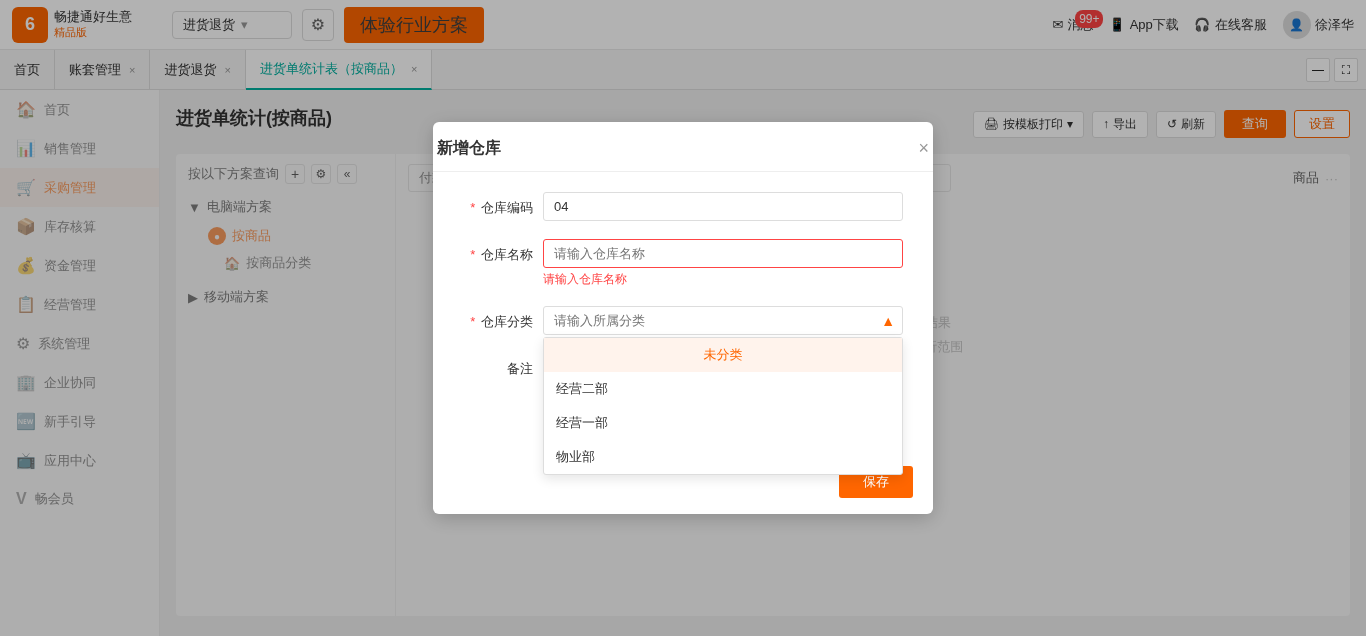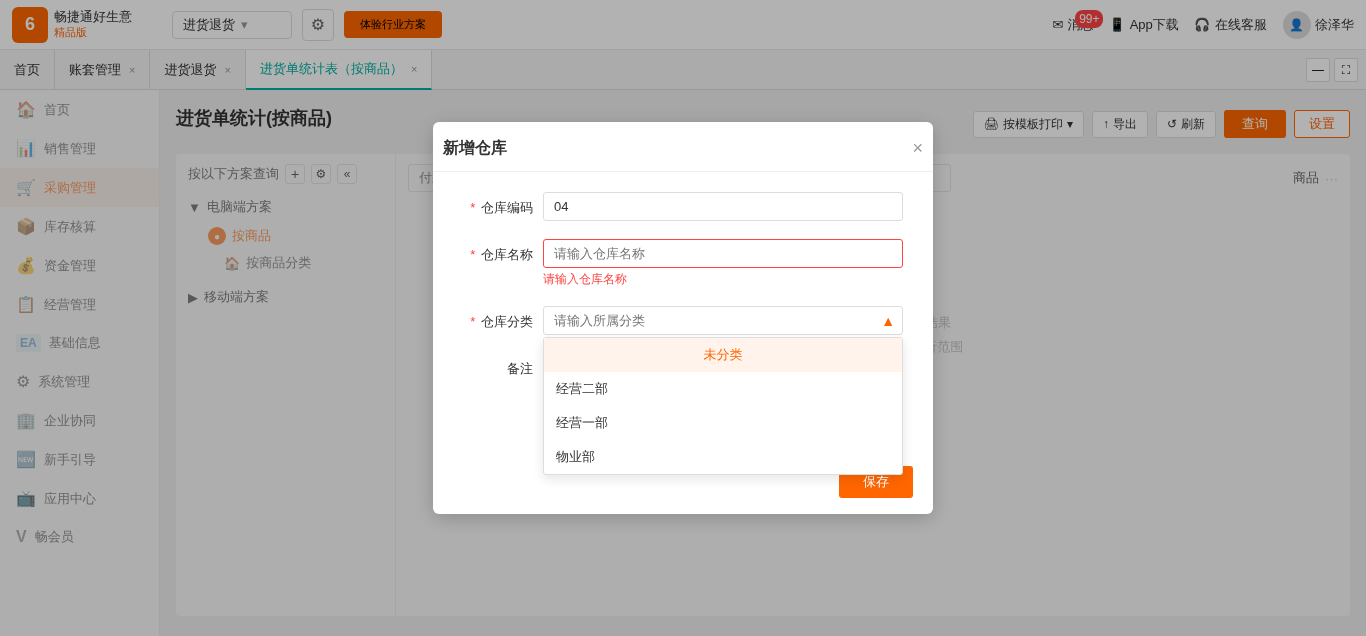--- a/index.html
+++ b/index.html
@@ -70,12 +70,12 @@
     }
     .trial-btn {
       background: #ff6600;
-      color: #000000;
+      color: #404040;
       border: none;
       border-radius: 4px;
       padding: 6px 16px;
       cursor: pointer;
-      font-size: 11px;
+      font-size: 18px;
     }
 
     .header-right {

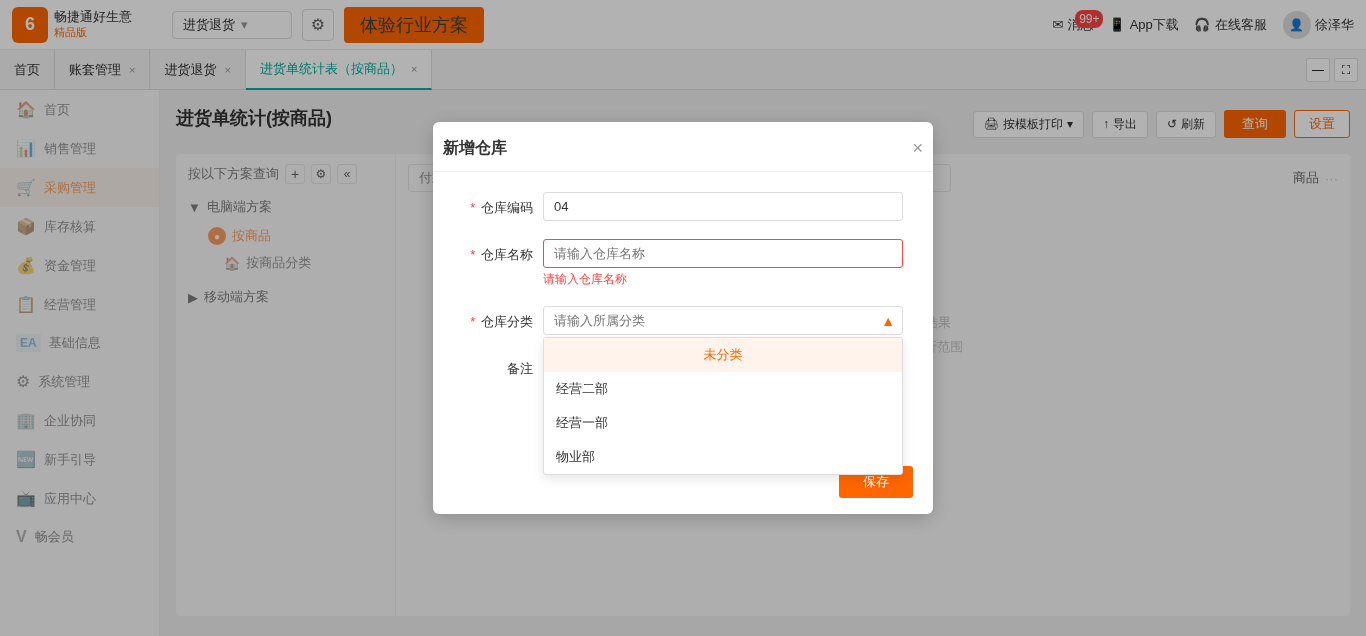--- a/index.html
+++ b/index.html
@@ -310,7 +310,7 @@
       display: flex;
       align-items: flex-end;
       justify-content: space-between;
-      padding: 16px 10px 12px;
+      padding: 16px 4px 12px;
       border-bottom: 1px solid #eee;
     }
     .dialog-title {

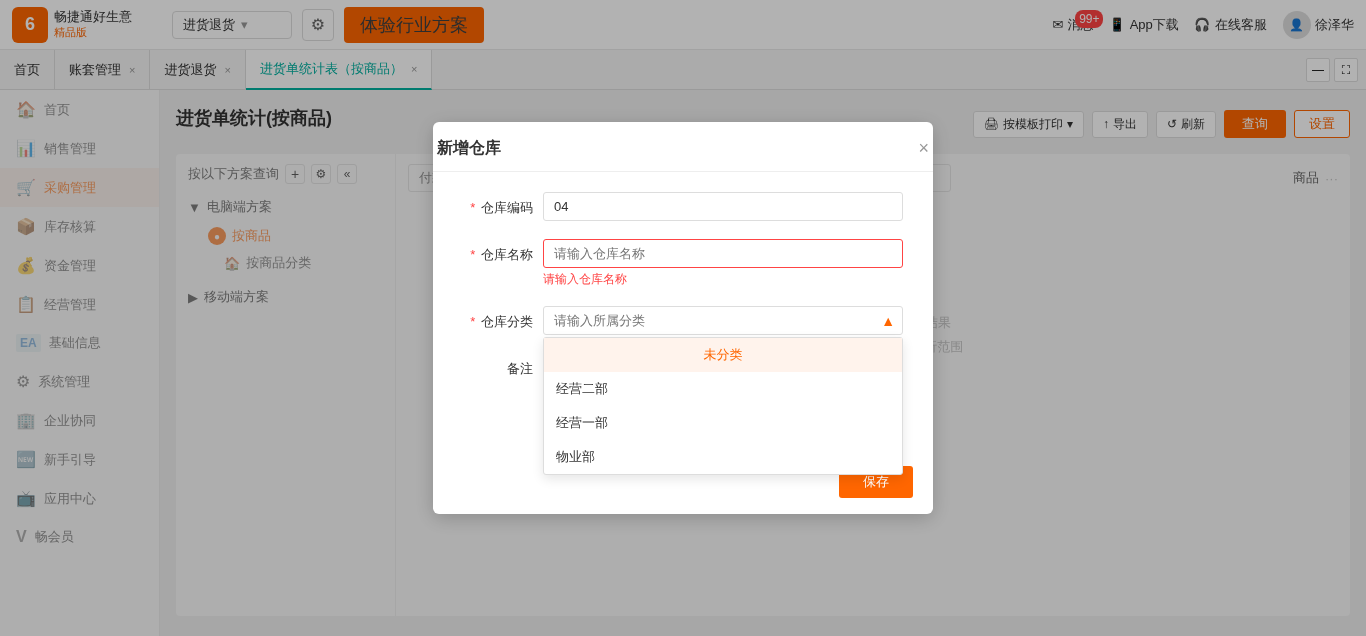--- a/index.html
+++ b/index.html
@@ -548,10 +548,6 @@
       <span>经营管理</span>
     </div>
     <div class="sidebar-item">
-      <span class="sidebar-icon" style="font-style:normal;font-size:12px;font-weight:bold;background:#e8f4f8;padding:2px 4px;border-radius:2px;color:#5b9bd5;">EA</span>
-      <span>基础信息</span>
-    </div>
-    <div class="sidebar-item">
       <span class="sidebar-icon">⚙</span>
       <span>系统管理</span>
     </div>

